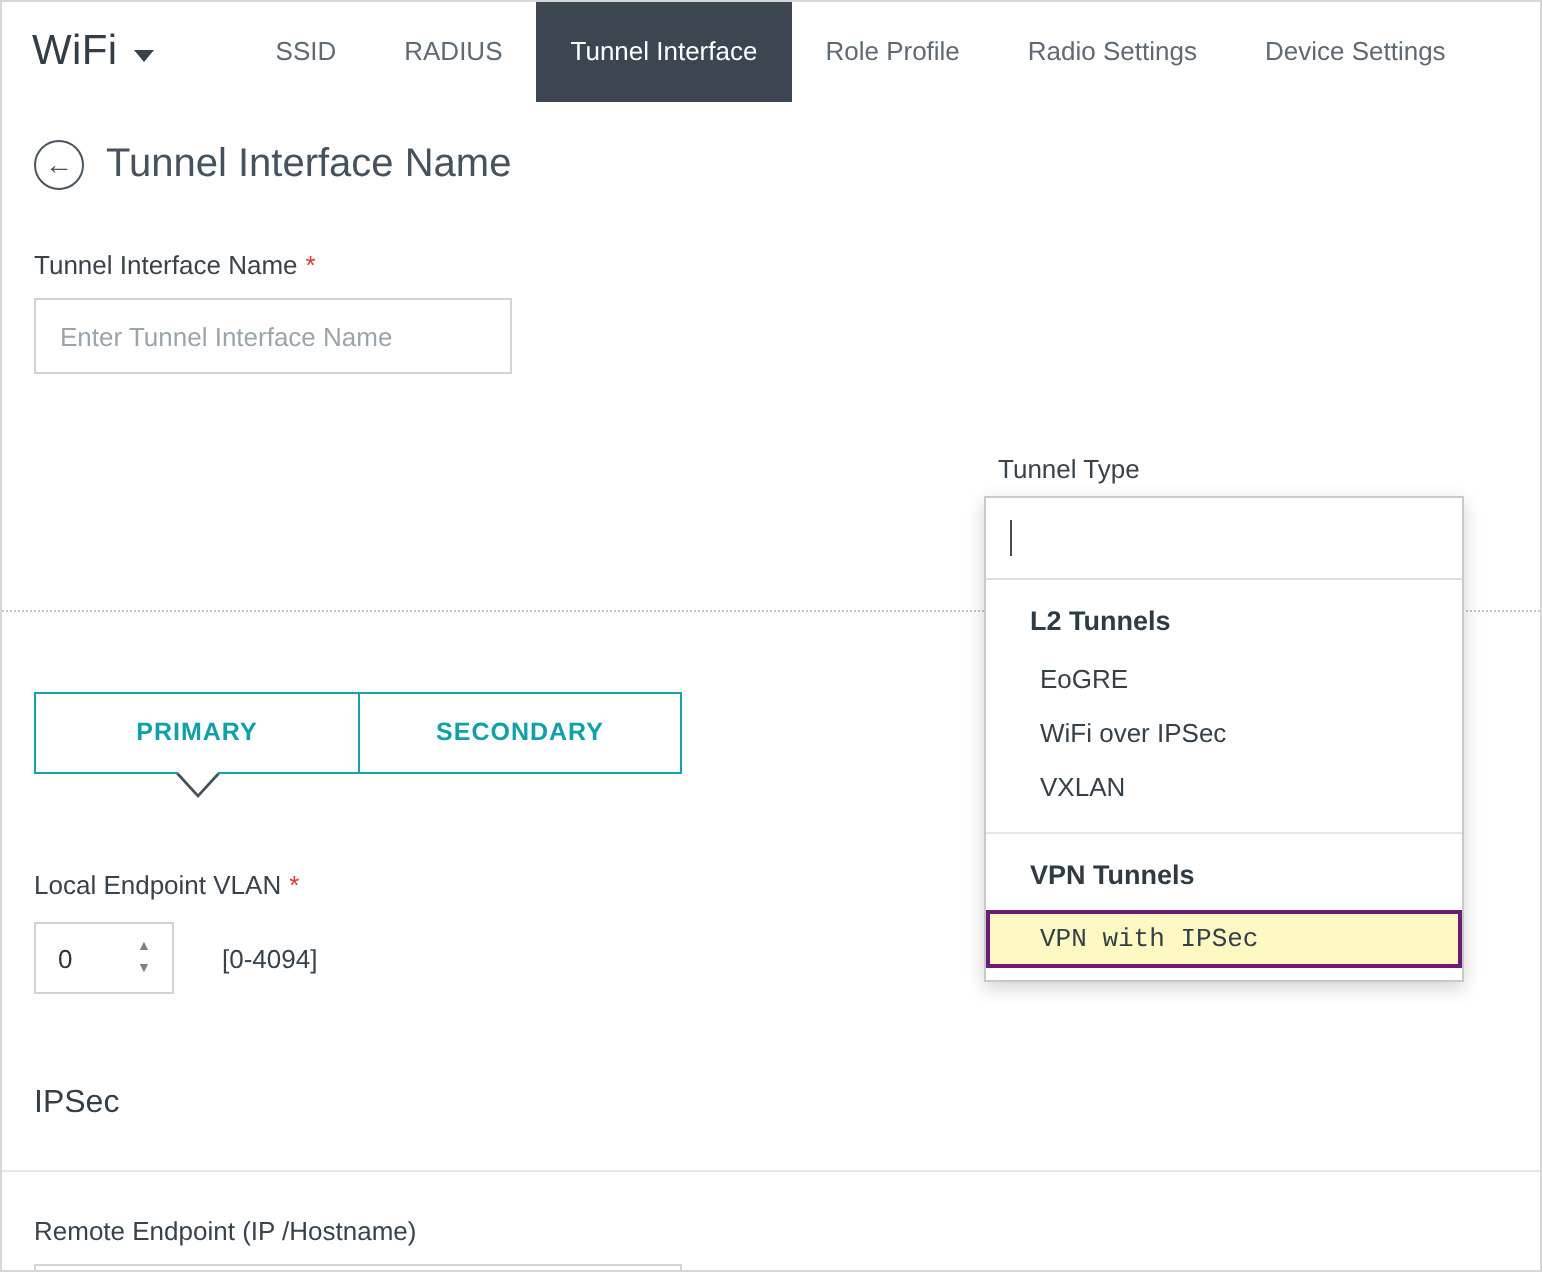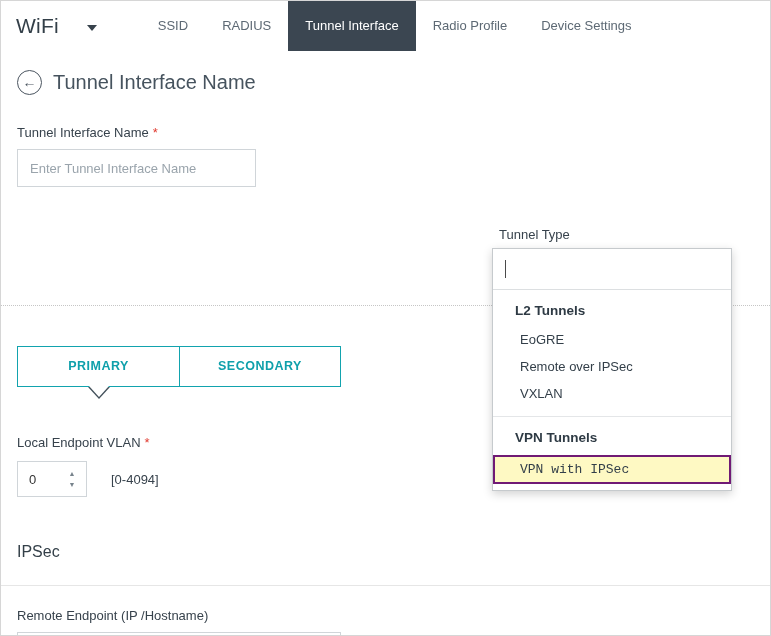--- a/index.html
+++ b/index.html
@@ -13,7 +13,7 @@
 
   
   .nav { display:flex; height:50px; align-items:stretch; background:#fff; }
-  .brand { display:flex; align-items:center; padding-left:15px; cursor:pointer;gap:20px; }
+  .brand { display:flex; align-items:center; padding-left:15px; cursor:pointer; }
   .brand-text { font-size:21px; font-weight:500; color:#333f48; letter-spacing:.2px; }
   .caret { width:0; height:0; border-left:5px solid transparent; border-right:5px solid transparent;
            border-top:6px solid #37424c; margin-left:8px; margin-top:4px; }

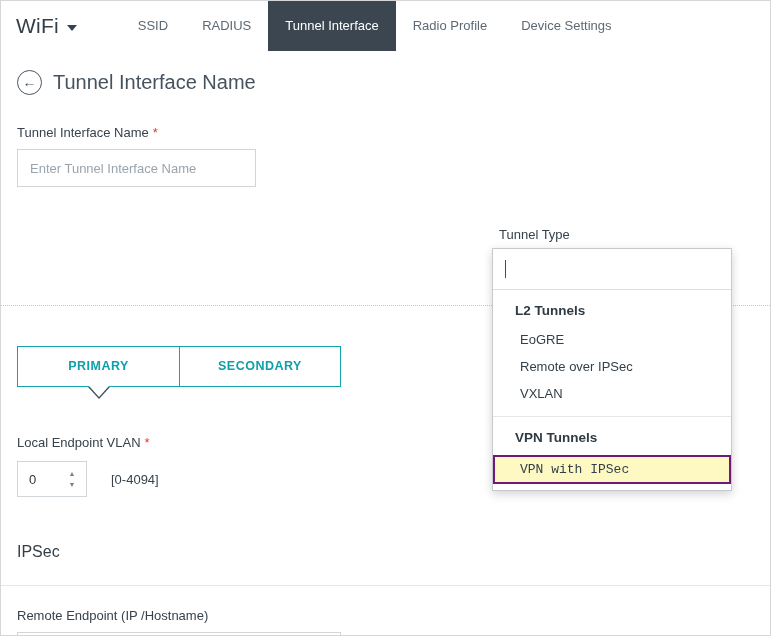--- a/index.html
+++ b/index.html
@@ -94,6 +94,7 @@
       <a class="tab">SSID</a>
       <a class="tab">RADIUS</a>
       <a class="tab active">Tunnel Interface</a>
+      <a class="tab">Role Profile</a>
       <a class="tab">Radio Profile</a>
       <a class="tab">Device Settings</a>
     </nav>

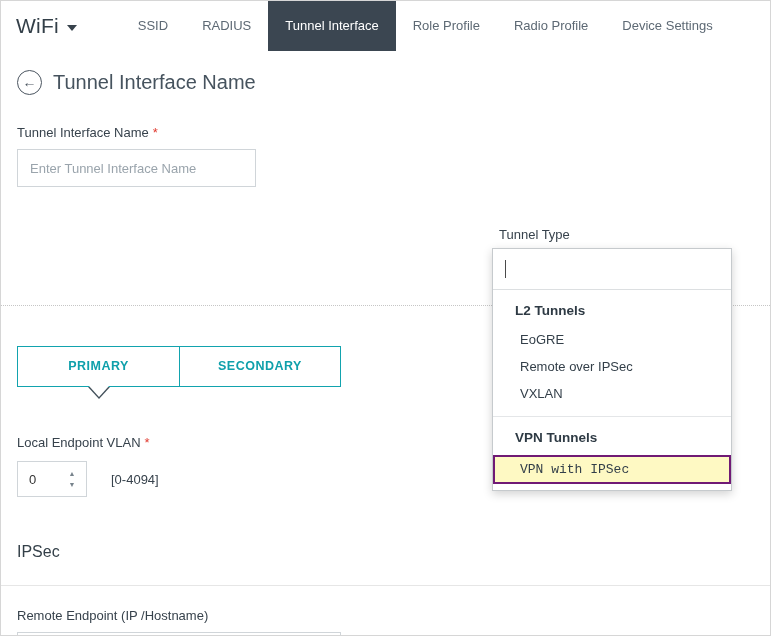--- a/index.html
+++ b/index.html
@@ -95,7 +95,7 @@
       <a class="tab">RADIUS</a>
       <a class="tab active">Tunnel Interface</a>
       <a class="tab">Role Profile</a>
-      <a class="tab">Radio Profile</a>
+      <a class="tab">Radio Settings</a>
       <a class="tab">Device Settings</a>
     </nav>
   </header>

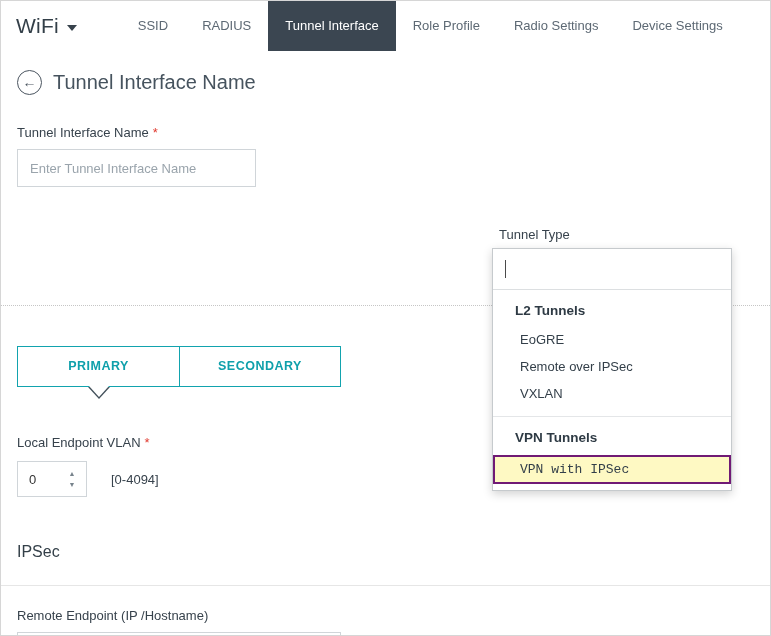--- a/index.html
+++ b/index.html
@@ -123,7 +123,7 @@
       </div>
       <div class="dd-group">L2 Tunnels</div>
       <div class="dd-item">EoGRE</div>
-      <div class="dd-item">Remote over IPSec</div>
+      <div class="dd-item">WiFi over IPSec</div>
       <div class="dd-item">VXLAN</div>
       <div class="dd-divider"></div>
       <div class="dd-group">VPN Tunnels</div>

